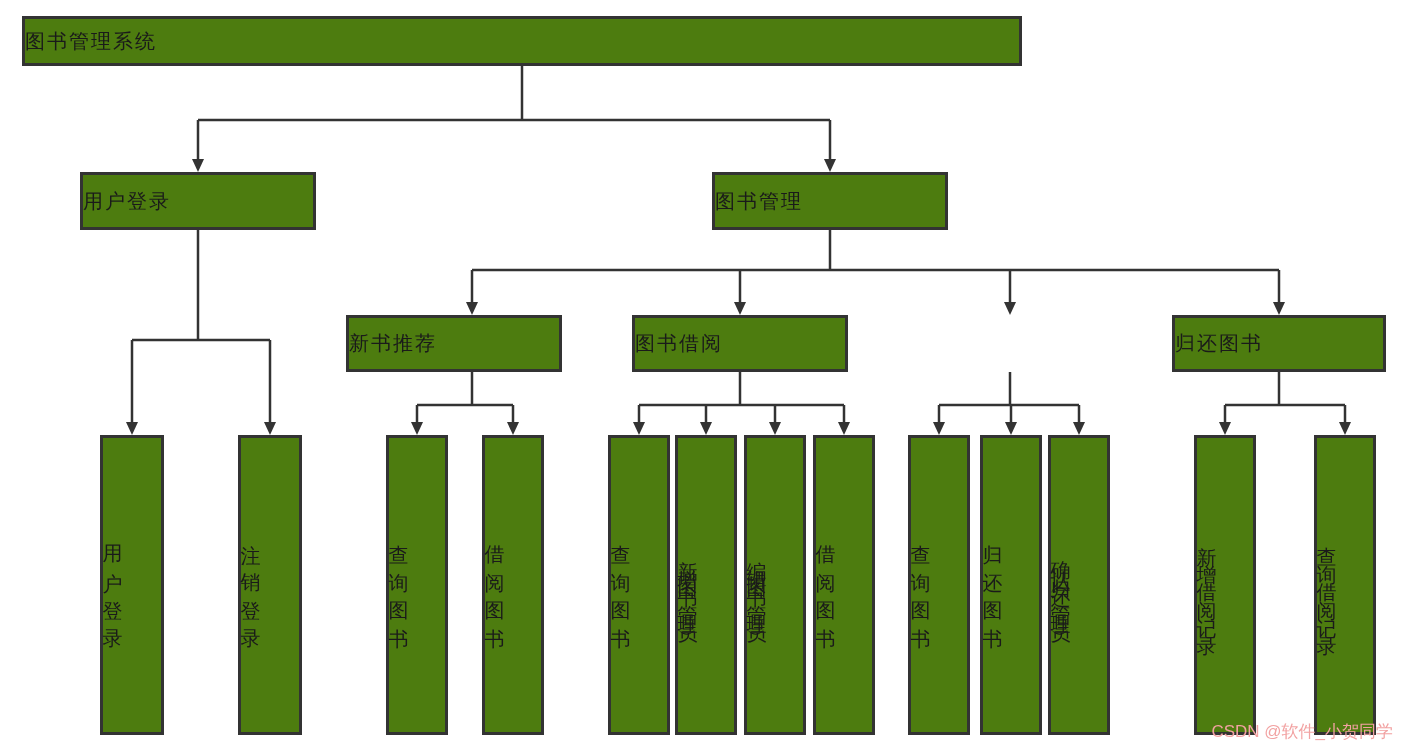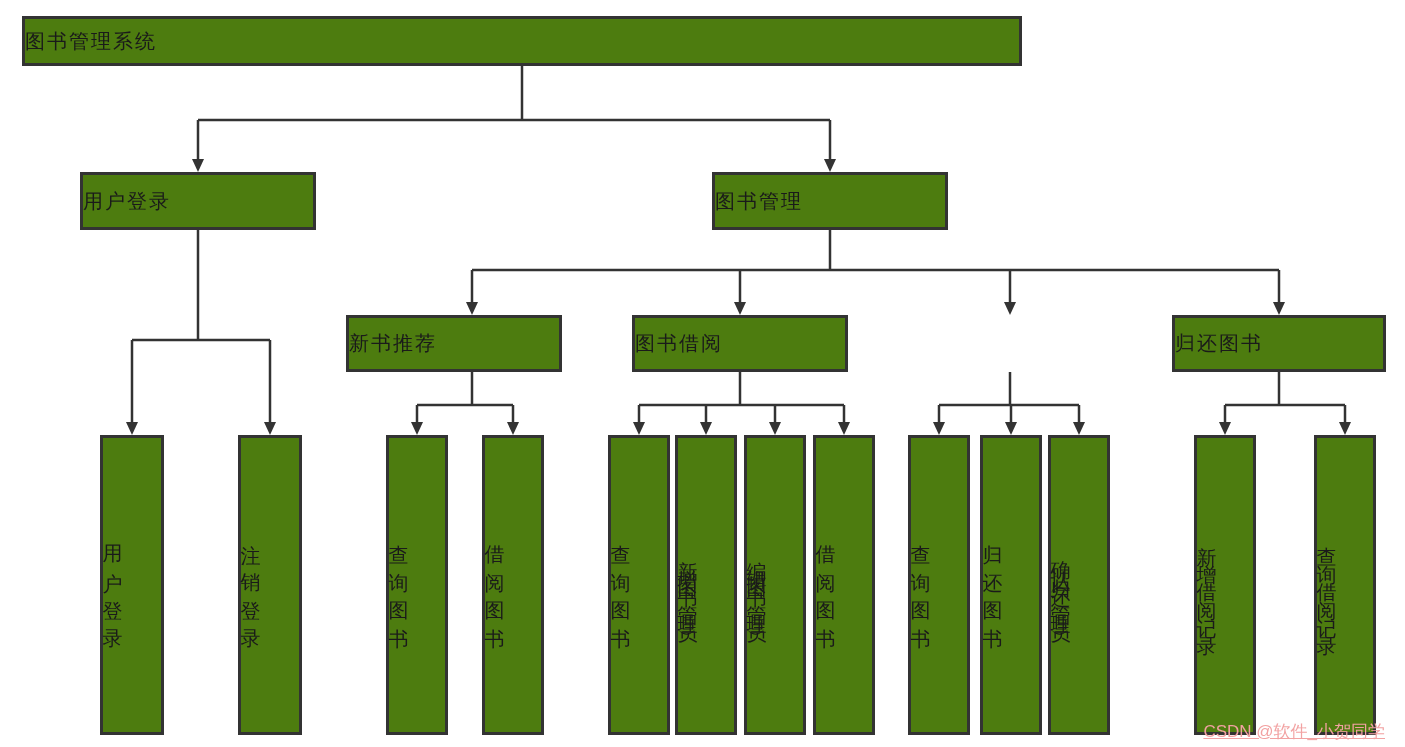--- a/index.html
+++ b/index.html
@@ -37,12 +37,11 @@
   .s18{letter-spacing:18px;}
   .s9{letter-spacing:9px;}
   #wm{
-    position:absolute;right:20px;bottom:4px;
+    position:absolute;right:12px;bottom:4px;
     font-size:17px;
     color:var(--watermark,#f2a2a2);
     z-index:3;
     white-space:nowrap;
-    text-decoration:underline;
   }
 </style>
 </head>

